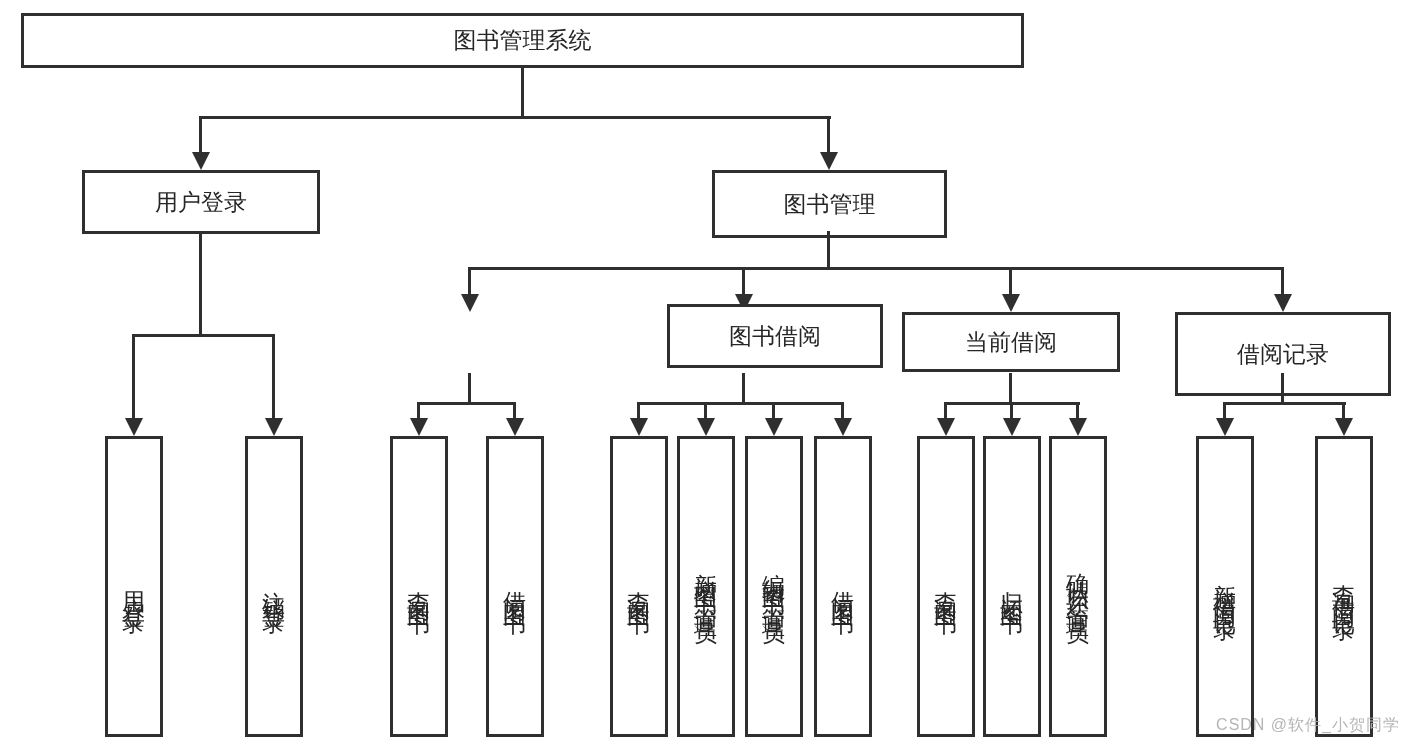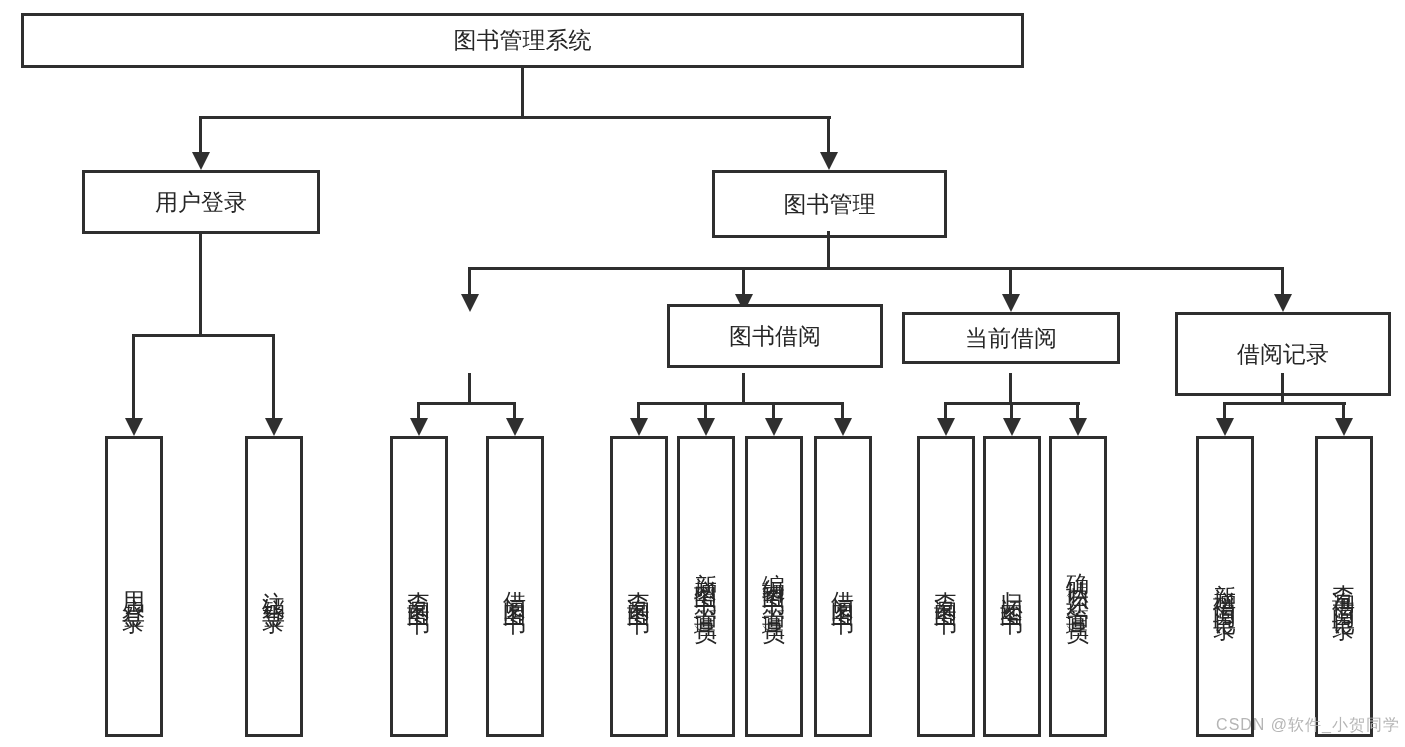--- a/index.html
+++ b/index.html
@@ -42,7 +42,7 @@
   #n-bm {left:712px;top:170px;width:235px; height:68px;}
   #n-nb {left:362px;top:312px;width:216px; height:64px;}
   #n-bb {left:636px;top:304px;width:216px; height:64px;margin-left:31px;}
-  #n-cb {left:902px;top:312px;width:218px; height:52px;}
+  #n-cb {left:902px;top:312px;width:218px; height:60px;}
   #n-br {left:1175px;top:312px;width:216px;height:84px;}
   #lf-ul1{left:105px;}  #lf-ul2{left:245px;}
   #lf-nb1{left:390px;}  #lf-nb2{left:486px;}

